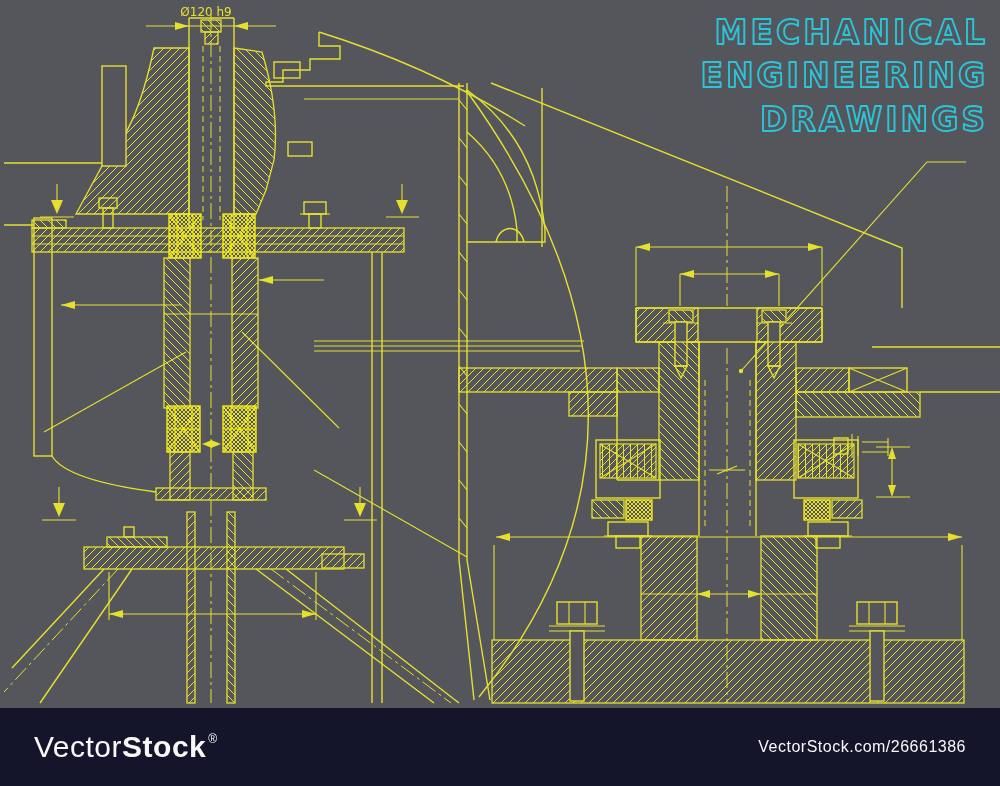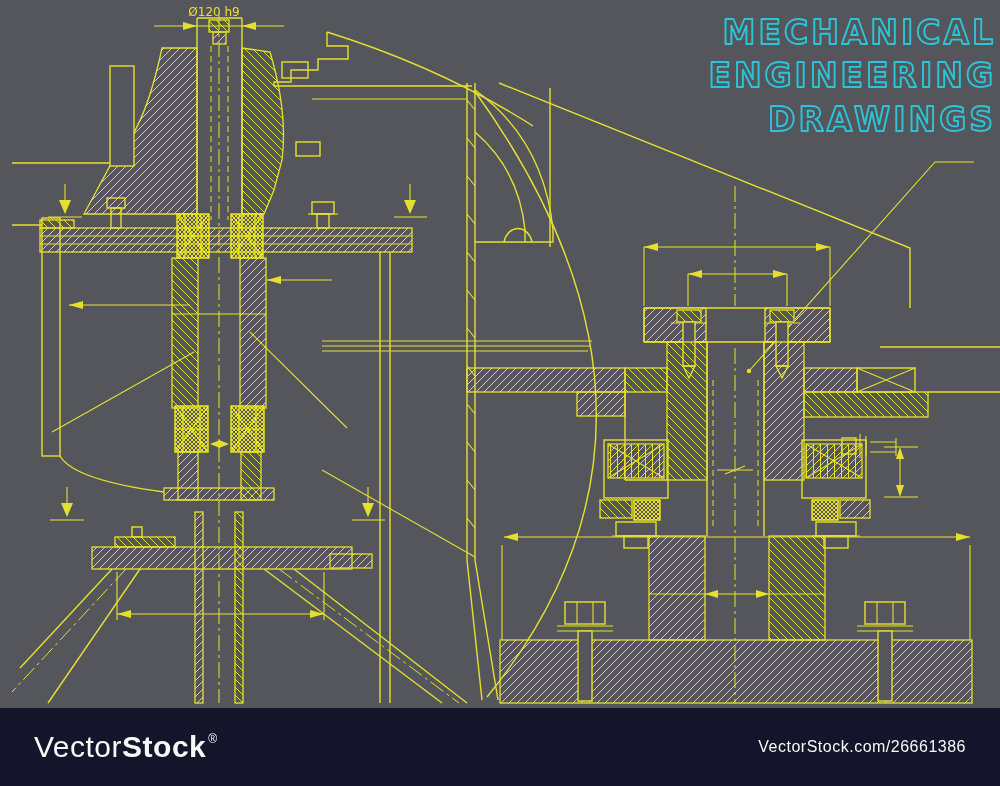--- a/index.html
+++ b/index.html
@@ -9,7 +9,7 @@
   *{margin:0;padding:0;box-sizing:border-box}
   body{background:#222;font-family:"Liberation Sans",sans-serif}
   .stage{position:relative;width:1000px;height:786px;background:var(--background);overflow:hidden}
-  .canvas-wrap{position:absolute;top:0;left:12px;width:806px;height:708px}
+  .canvas-wrap{position:absolute;top:0;left:4px;width:806px;height:708px}
   svg{display:block}
   
   .ln{stroke:var(--line);fill:none;stroke-width:1.4;stroke-linecap:butt}

